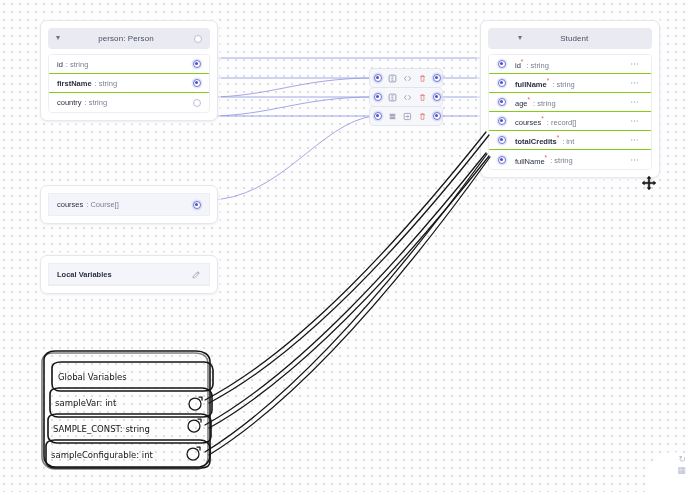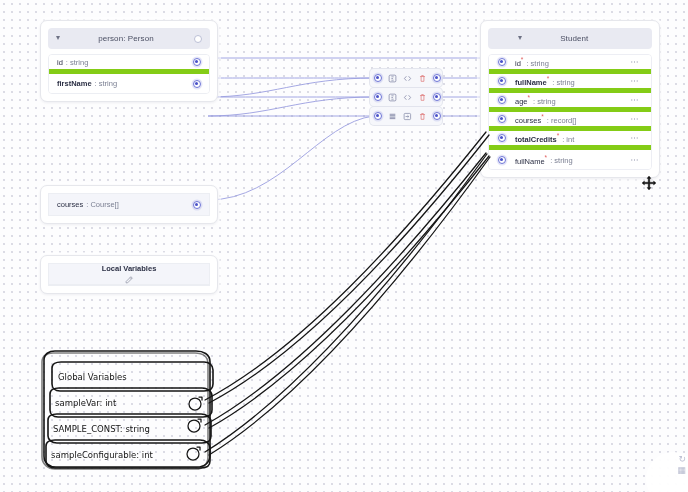--- a/index.html
+++ b/index.html
@@ -50,7 +50,7 @@
     padding:0 8px;
     font-size:7.5px;
     color:#3d4157;
-    border-bottom:5px solid #84cc16;
+    border-bottom:1px solid #84cc16;
     box-sizing:border-box;
     background:#fff;
     white-space:nowrap;

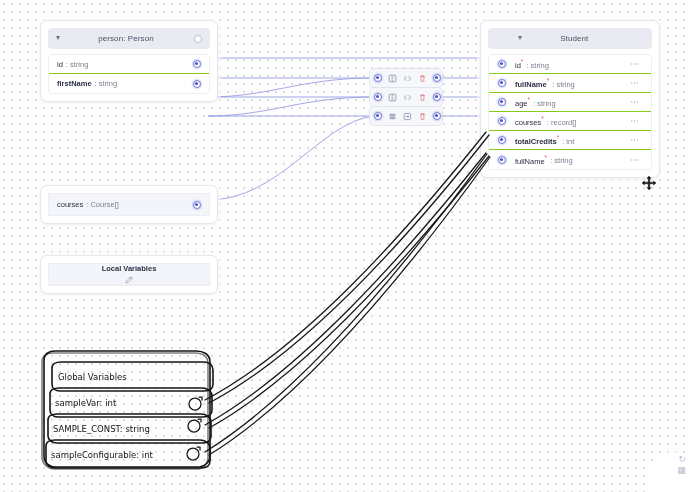--- a/index.html
+++ b/index.html
@@ -174,6 +174,10 @@
       <span class="nm"><span class="k bold">firstName</span><span class="tp">: string</span></span>
       <span class="port filled ring"></span>
     </div>
+    <div class="row">
+      <span class="nm"><span class="k">country</span><span class="tp">: string</span></span>
+      <span class="port empty"></span>
+    </div>
   </div>
 </div>
 

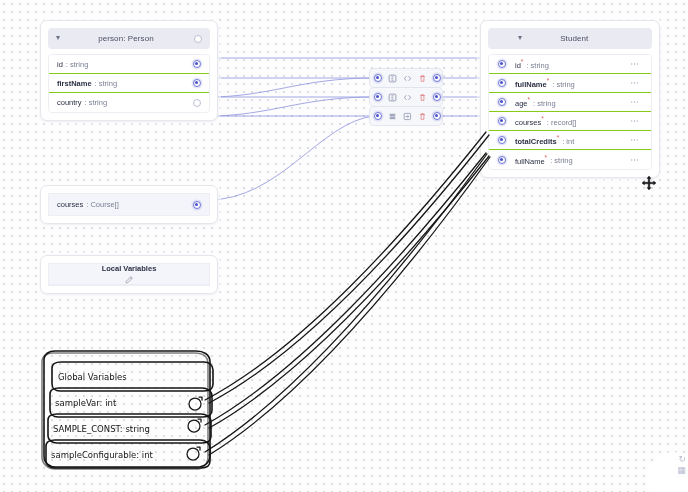--- a/index.html
+++ b/index.html
@@ -95,7 +95,7 @@
   #node-local .hdrow{
     height:21px;display:flex;align-items:center;padding:0 8px;
     font-size:7.5px;font-weight:bold;color:#2b2f44;background:#f4f5fa;
-    border-bottom:1px solid #eceef3;box-sizing:border-box;flex-direction:column;
+    border-bottom:1px solid #eceef3;box-sizing:border-box;
   }
   #node-local .row{background:#f4f5fa;height:21px;}
   

